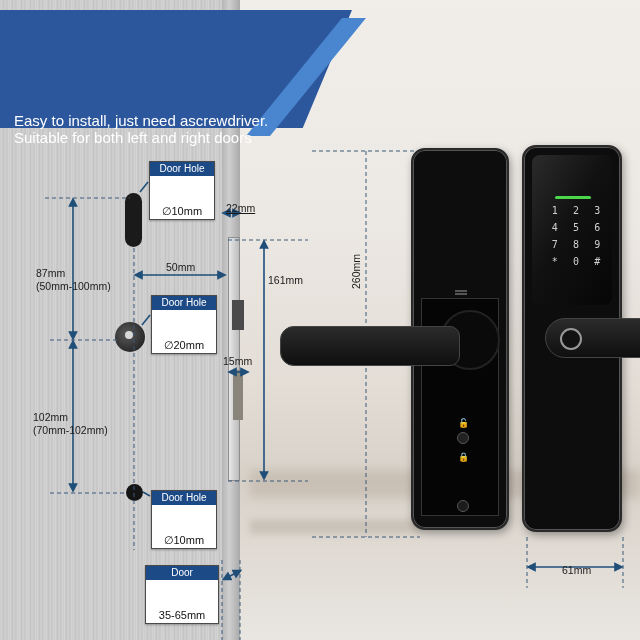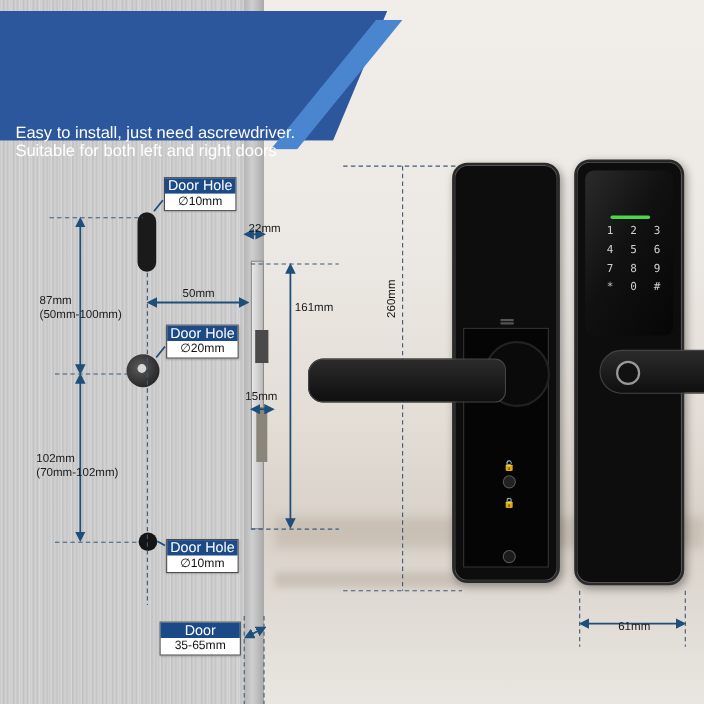--- a/index.html
+++ b/index.html
@@ -24,7 +24,7 @@
     .banner-sub { position: absolute; left: 14px; top: 88px; color: #fff; font-size: 15px; line-height: 17px; margin-top: 24px; }
 
     .hole-label { position: absolute; width: 66px; border: 1px solid #4a4a4a; background: #fff; box-shadow: 0 1px 2px rgba(0,0,0,0.3); }
-    .hole-label .hl-top { background: #1c4a86; color: #fff; font-size: 13px; text-align: center; height: 14px; line-height: 14px; }
+    .hole-label .hl-top { background: #1c4a86; color: #fff; font-size: 10px; text-align: center; height: 14px; line-height: 14px; }
     .hole-label .hl-bot { color: #111; font-size: 11px; text-align: center; height: 15px; line-height: 15px; }
 
     .dim { position: absolute; font-size: 10.5px; color: #1a1a1a; white-space: nowrap; }

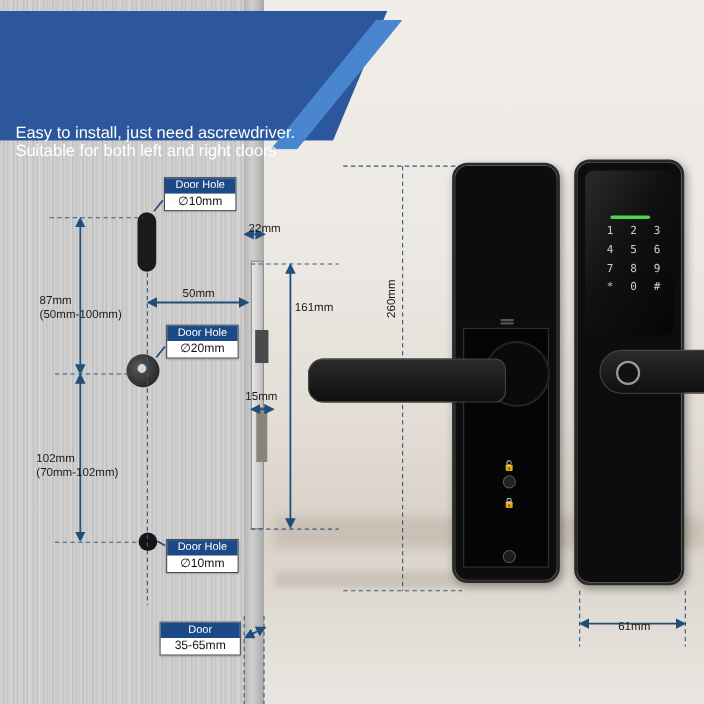--- a/index.html
+++ b/index.html
@@ -25,7 +25,7 @@
 
     .hole-label { position: absolute; width: 66px; border: 1px solid #4a4a4a; background: #fff; box-shadow: 0 1px 2px rgba(0,0,0,0.3); }
     .hole-label .hl-top { background: #1c4a86; color: #fff; font-size: 10px; text-align: center; height: 14px; line-height: 14px; }
-    .hole-label .hl-bot { color: #111; font-size: 11px; text-align: center; height: 15px; line-height: 15px; }
+    .hole-label .hl-bot { color: #111; font-size: 11px; text-align: center; height: 15px; line-height: 15px; margin-top: 28px; }
 
     .dim { position: absolute; font-size: 10.5px; color: #1a1a1a; white-space: nowrap; }
     .dim-vert { transform: rotate(-90deg); transform-origin: left top; }

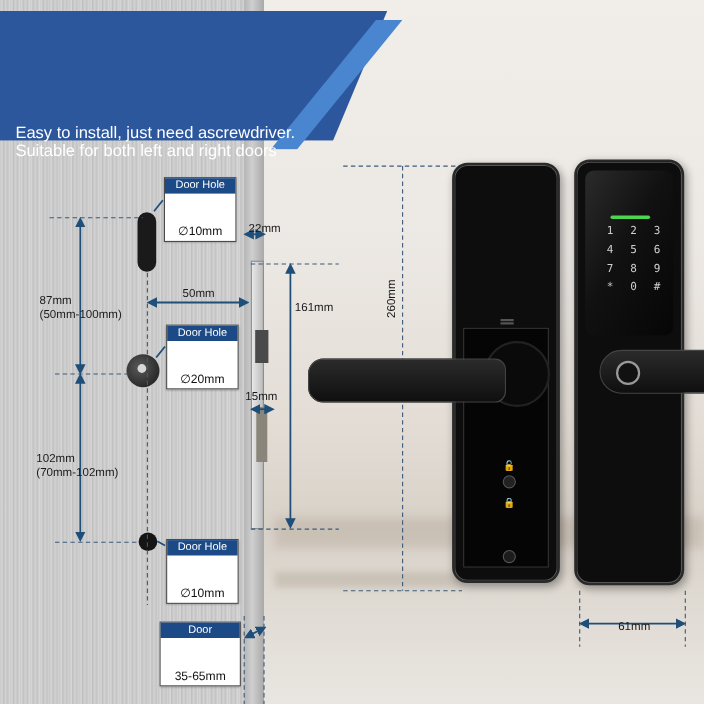--- a/index.html
+++ b/index.html
@@ -145,7 +145,7 @@
 <div class="dim" style="left:33px; top:411px;">102mm</div>
 <div class="dim" style="left:33px; top:424px;">(70mm-102mm)</div>
 <div class="dim" style="left:166px; top:261px;">50mm</div>
-<div class="dim" style="left:226px; top:202px;">22mm</div>
+<div class="dim" style="left:226px; top:202px;text-decoration:underline;">22mm</div>
 <div class="dim" style="left:268px; top:274px;">161mm</div>
 <div class="dim" style="left:223px; top:355px;">15mm</div>
 <div class="dim dim-vert" style="left:350px; top:289px;">260mm</div>

